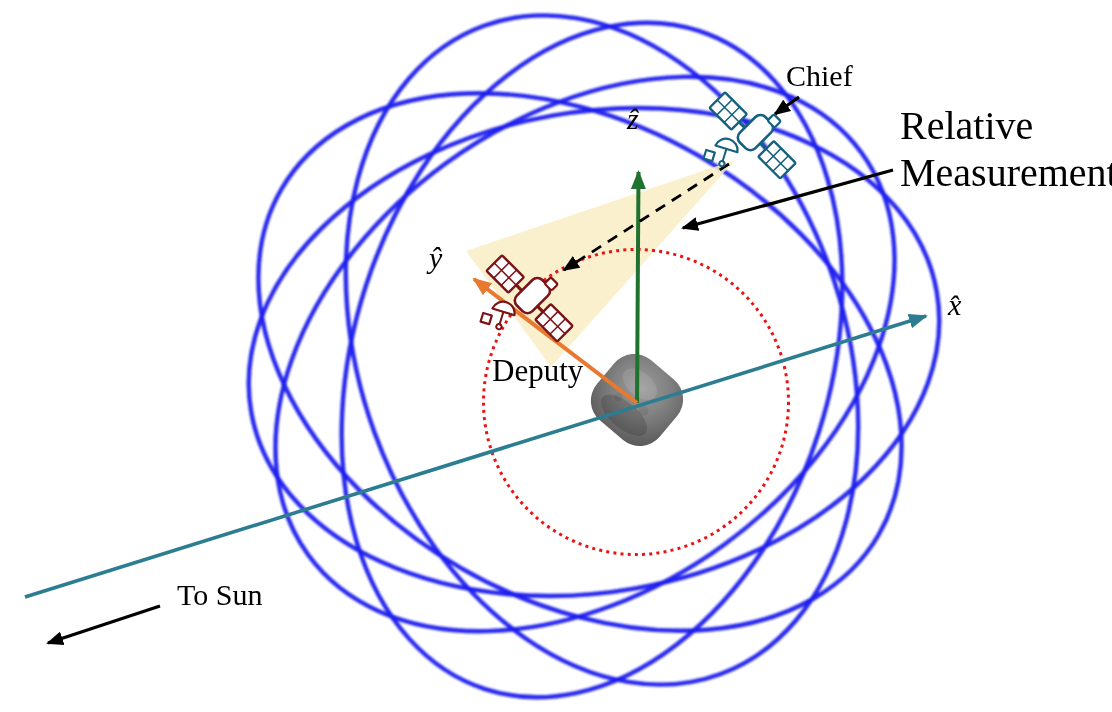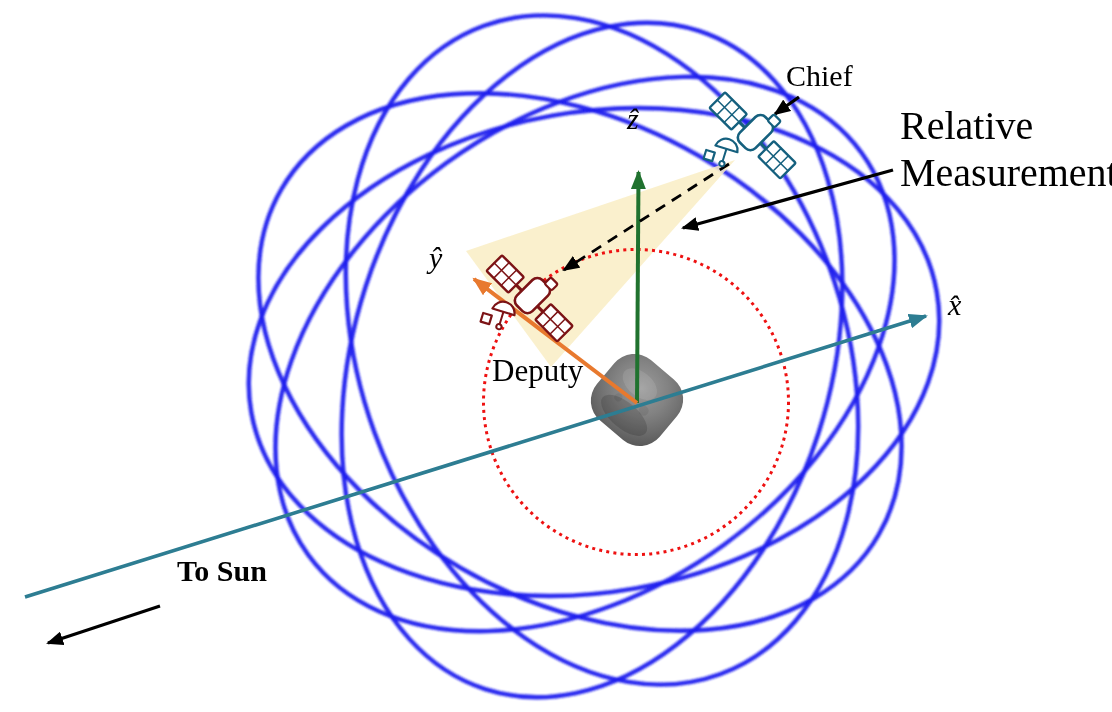--- a/index.html
+++ b/index.html
@@ -10,7 +10,7 @@
   .lbl-chief{left:786px;top:59px;font-size:30px;}
   .lbl-relmeas{left:900px;top:102px;font-size:40px;line-height:47px;}
   .lbl-deputy{left:492px;top:353px;font-size:31px;}
-  .lbl-tosun{left:177px;top:554px;font-size:30px;font-weight:bold;}
+  .lbl-tosun{left:177px;top:578px;font-size:30px;}
   .axis-label{position:absolute;color:#000;font-style:italic;font-size:30px;}
   .lbl-x{left:948px;top:288px;}
   .lbl-y{left:429px;top:241px;}

